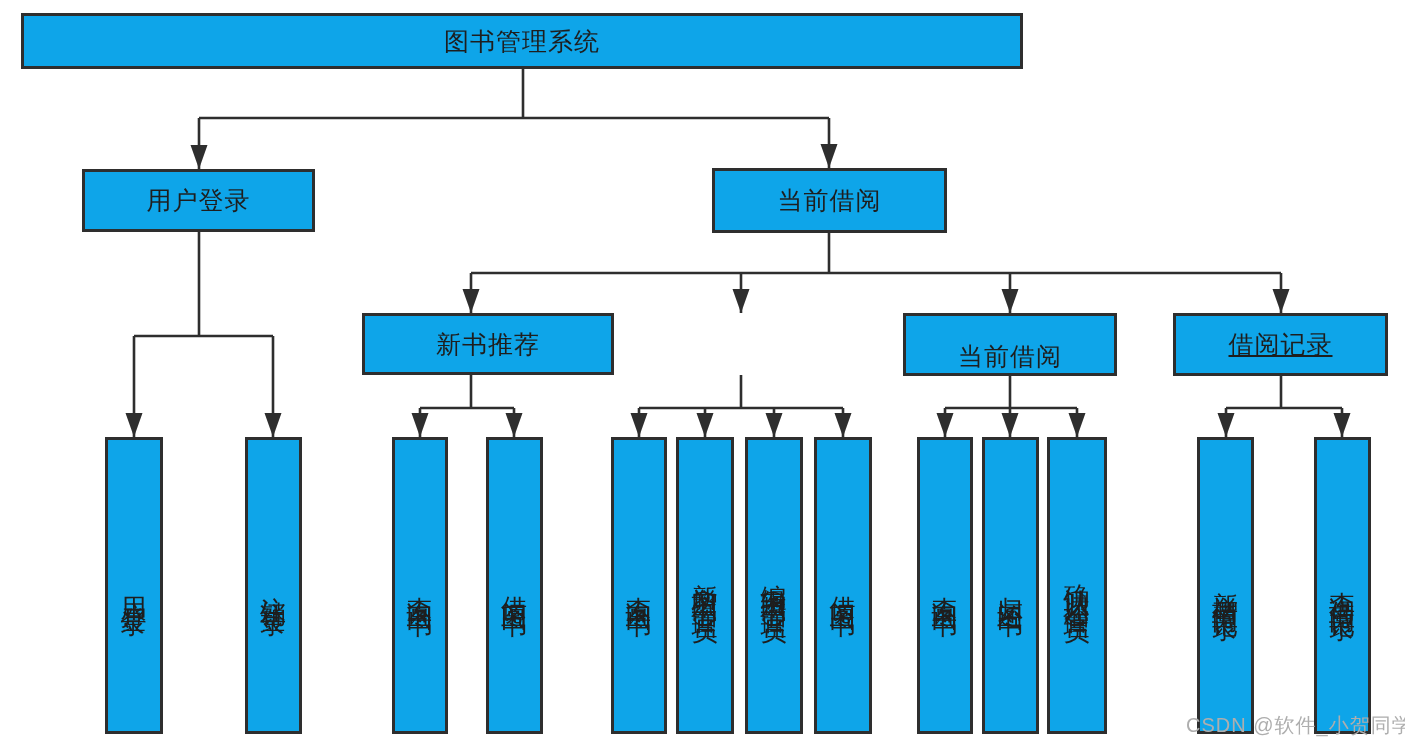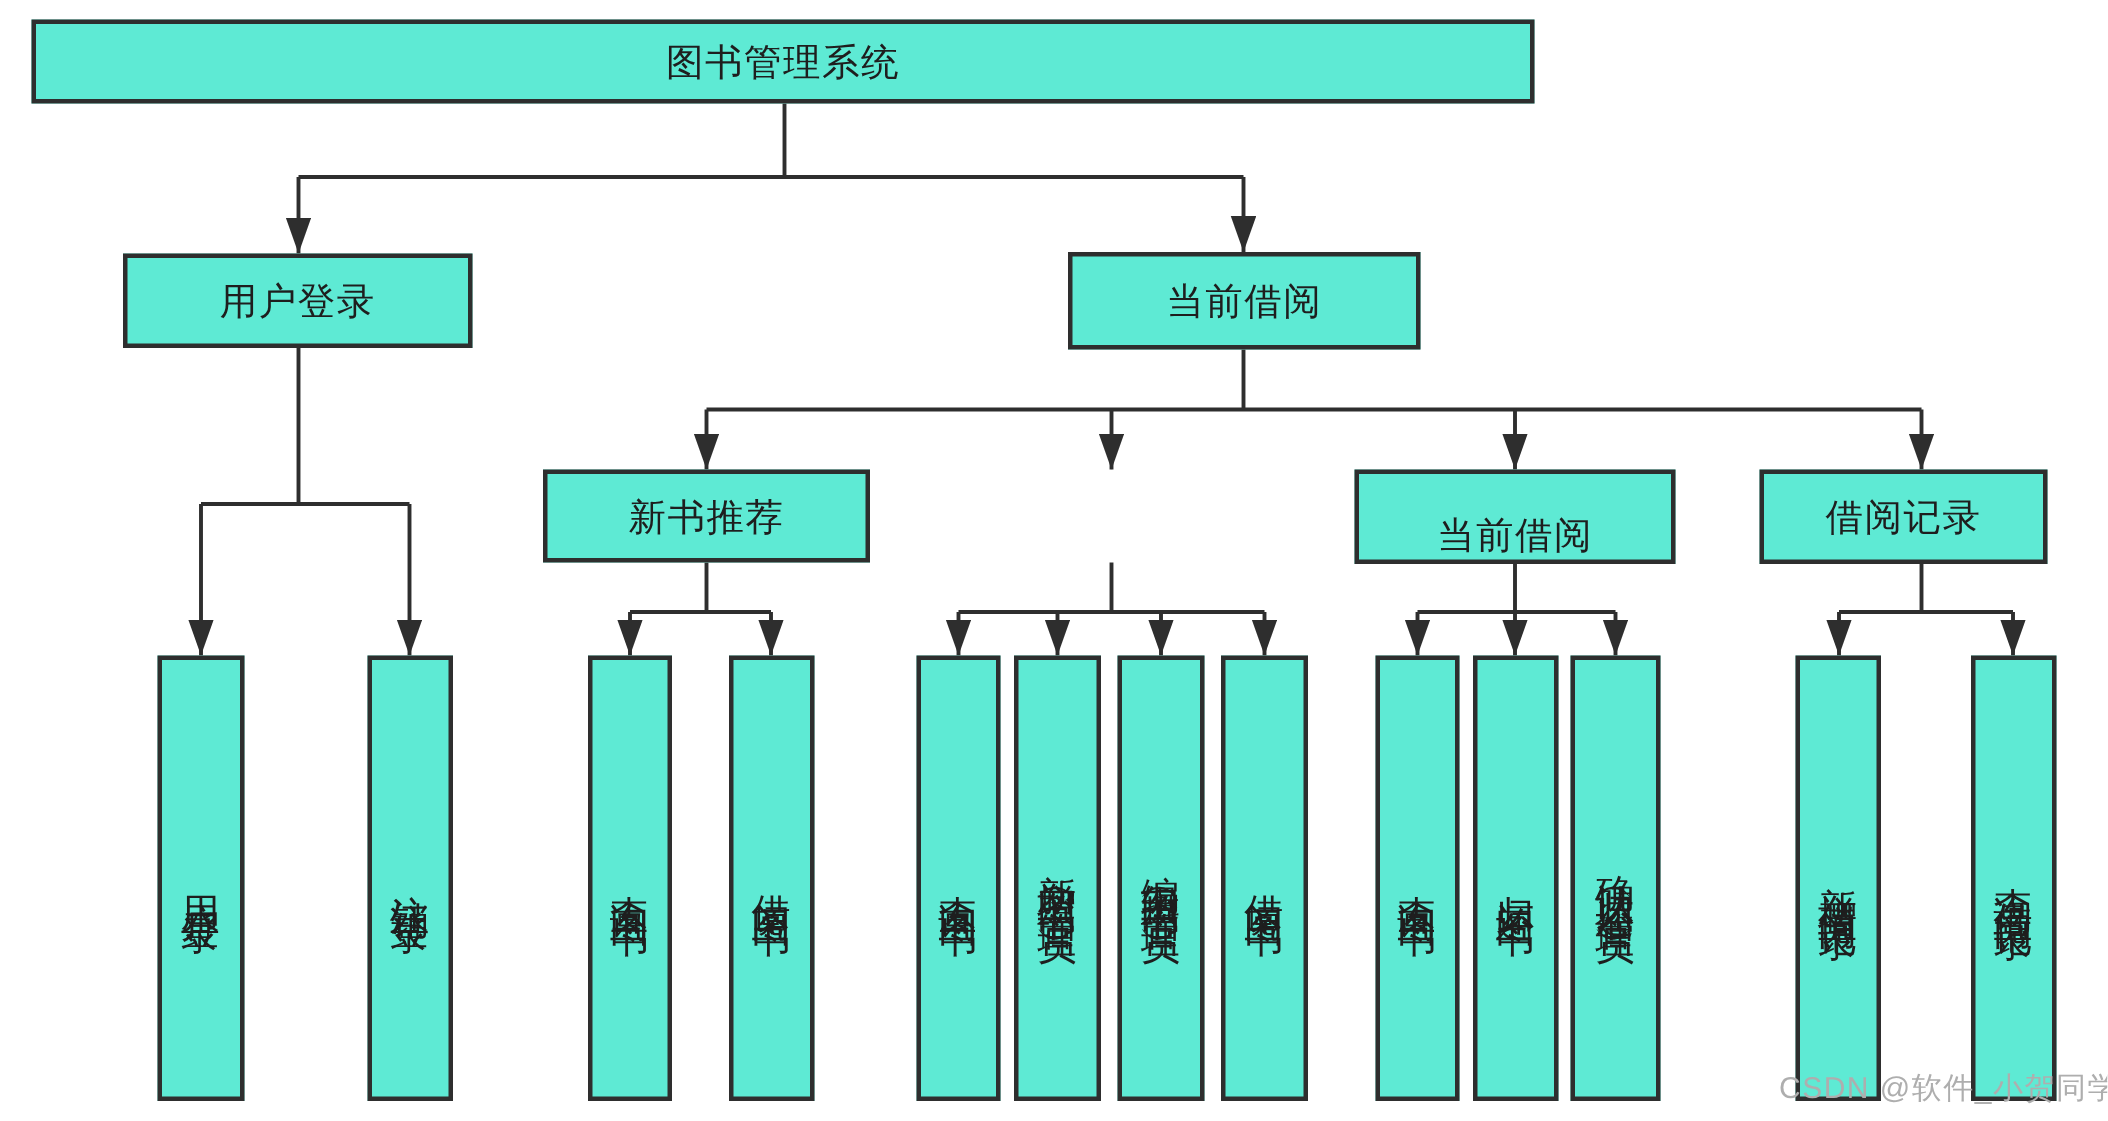--- a/index.html
+++ b/index.html
@@ -22,7 +22,7 @@
     position: absolute;
     box-sizing: border-box;
     border: 3px solid #2e2e2e;
-    background: #5eead4;
+    background: #0ea5e9;
     display: flex;
     align-items: center;
     justify-content: center;

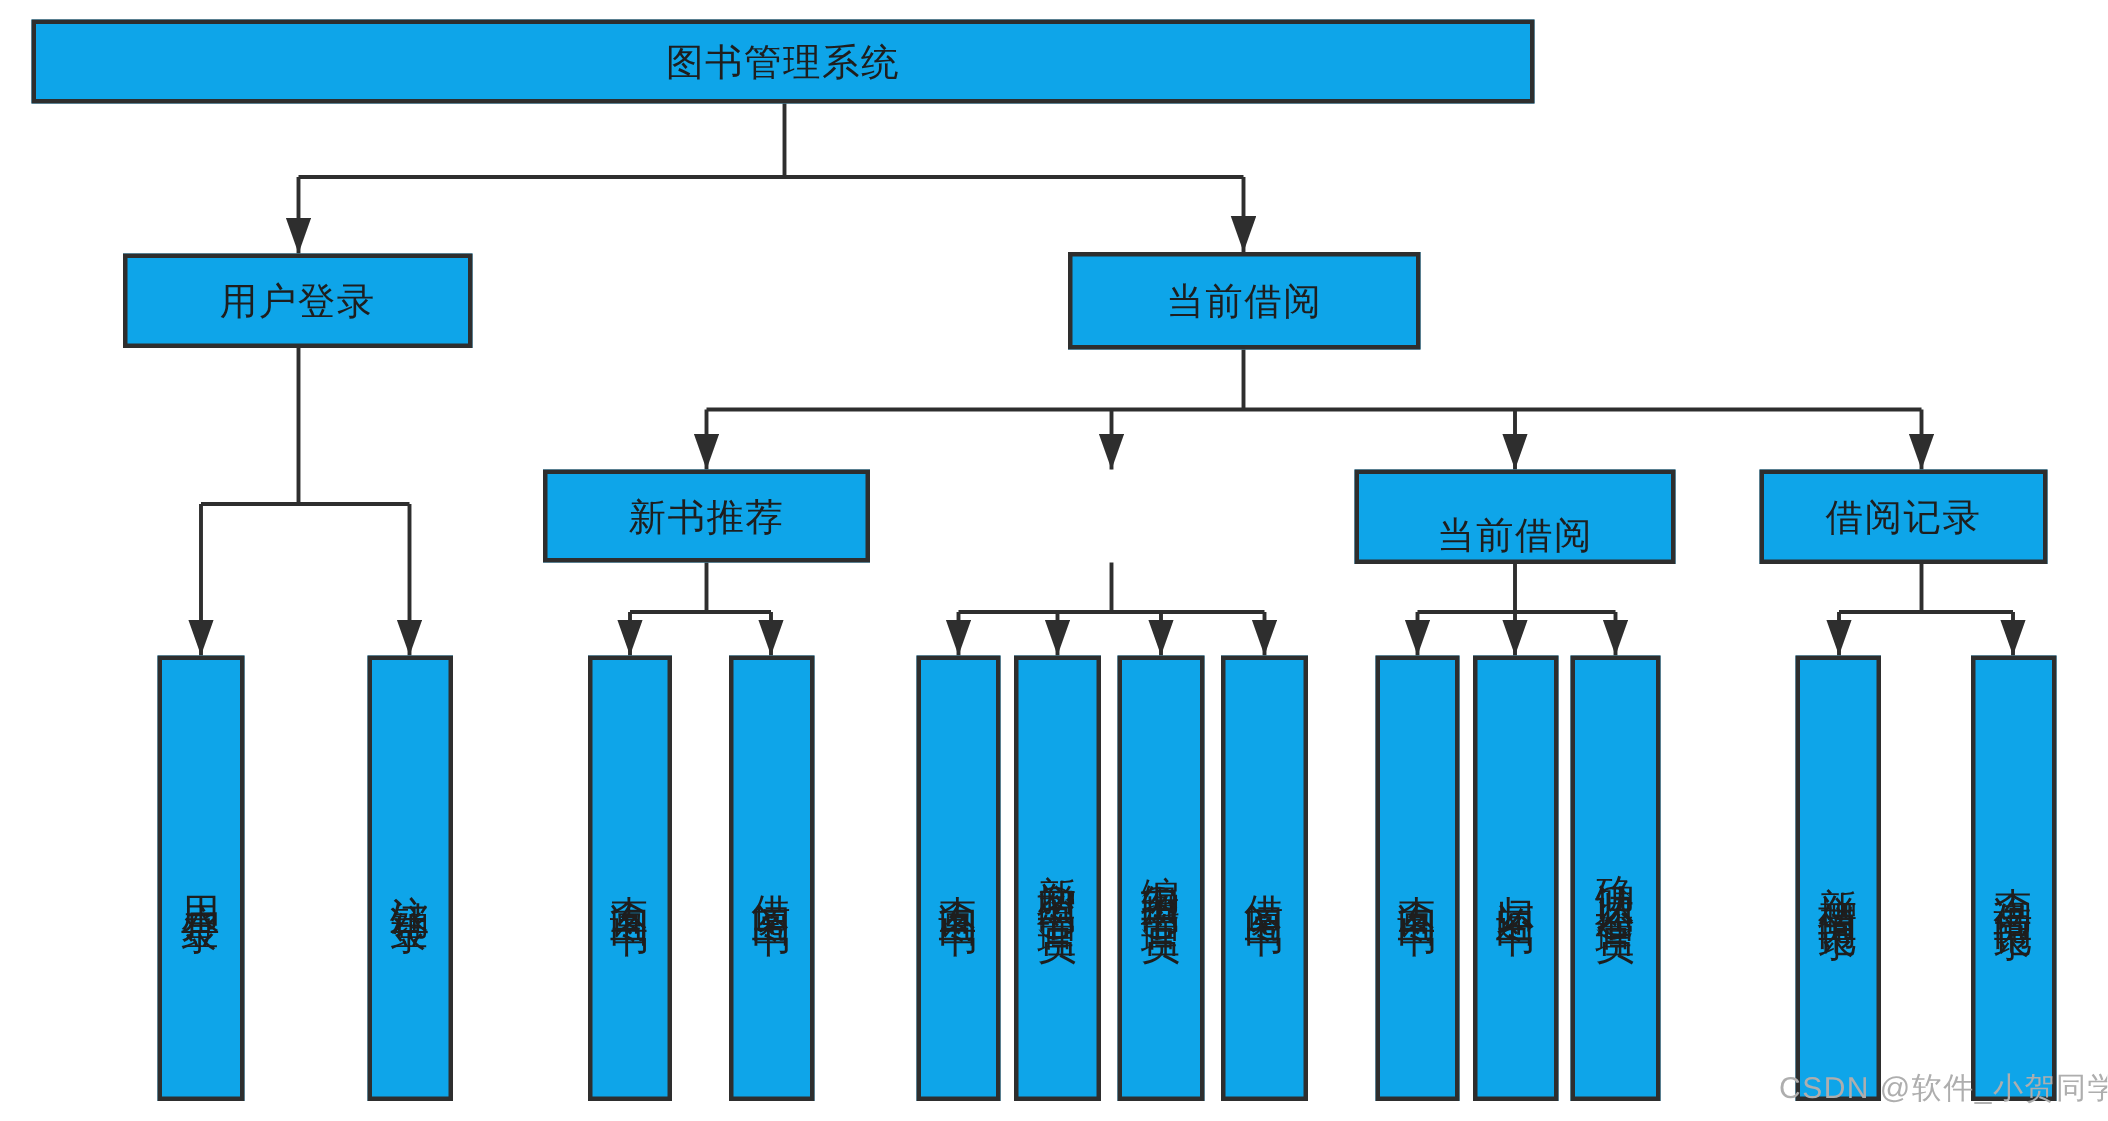--- a/index.html
+++ b/index.html
@@ -55,7 +55,7 @@
   #n-root        { left:  21px; top:  13px; width: 1002px; height: 56px; }
   #n-user-login  { left:  82px; top: 169px; width: 233px;  height: 63px; }
   #n-book-mgmt   { left: 712px; top: 168px; width: 235px;  height: 65px; }
-  #n-new-book    { left: 362px; top: 313px; width: 218px;  height: 62px; }
+  #n-new-book    { left: 362px; top: 313px; width: 252px;  height: 62px; }
   #n-borrow      { left: 633px; top: 313px; width: 215px;  height: 62px; }
   #n-current     { left: 903px; top: 313px; width: 214px;  height: 63px; align-items: flex-end; }
   #n-records     { left:1173px; top: 313px; width: 192px;  height: 63px; }

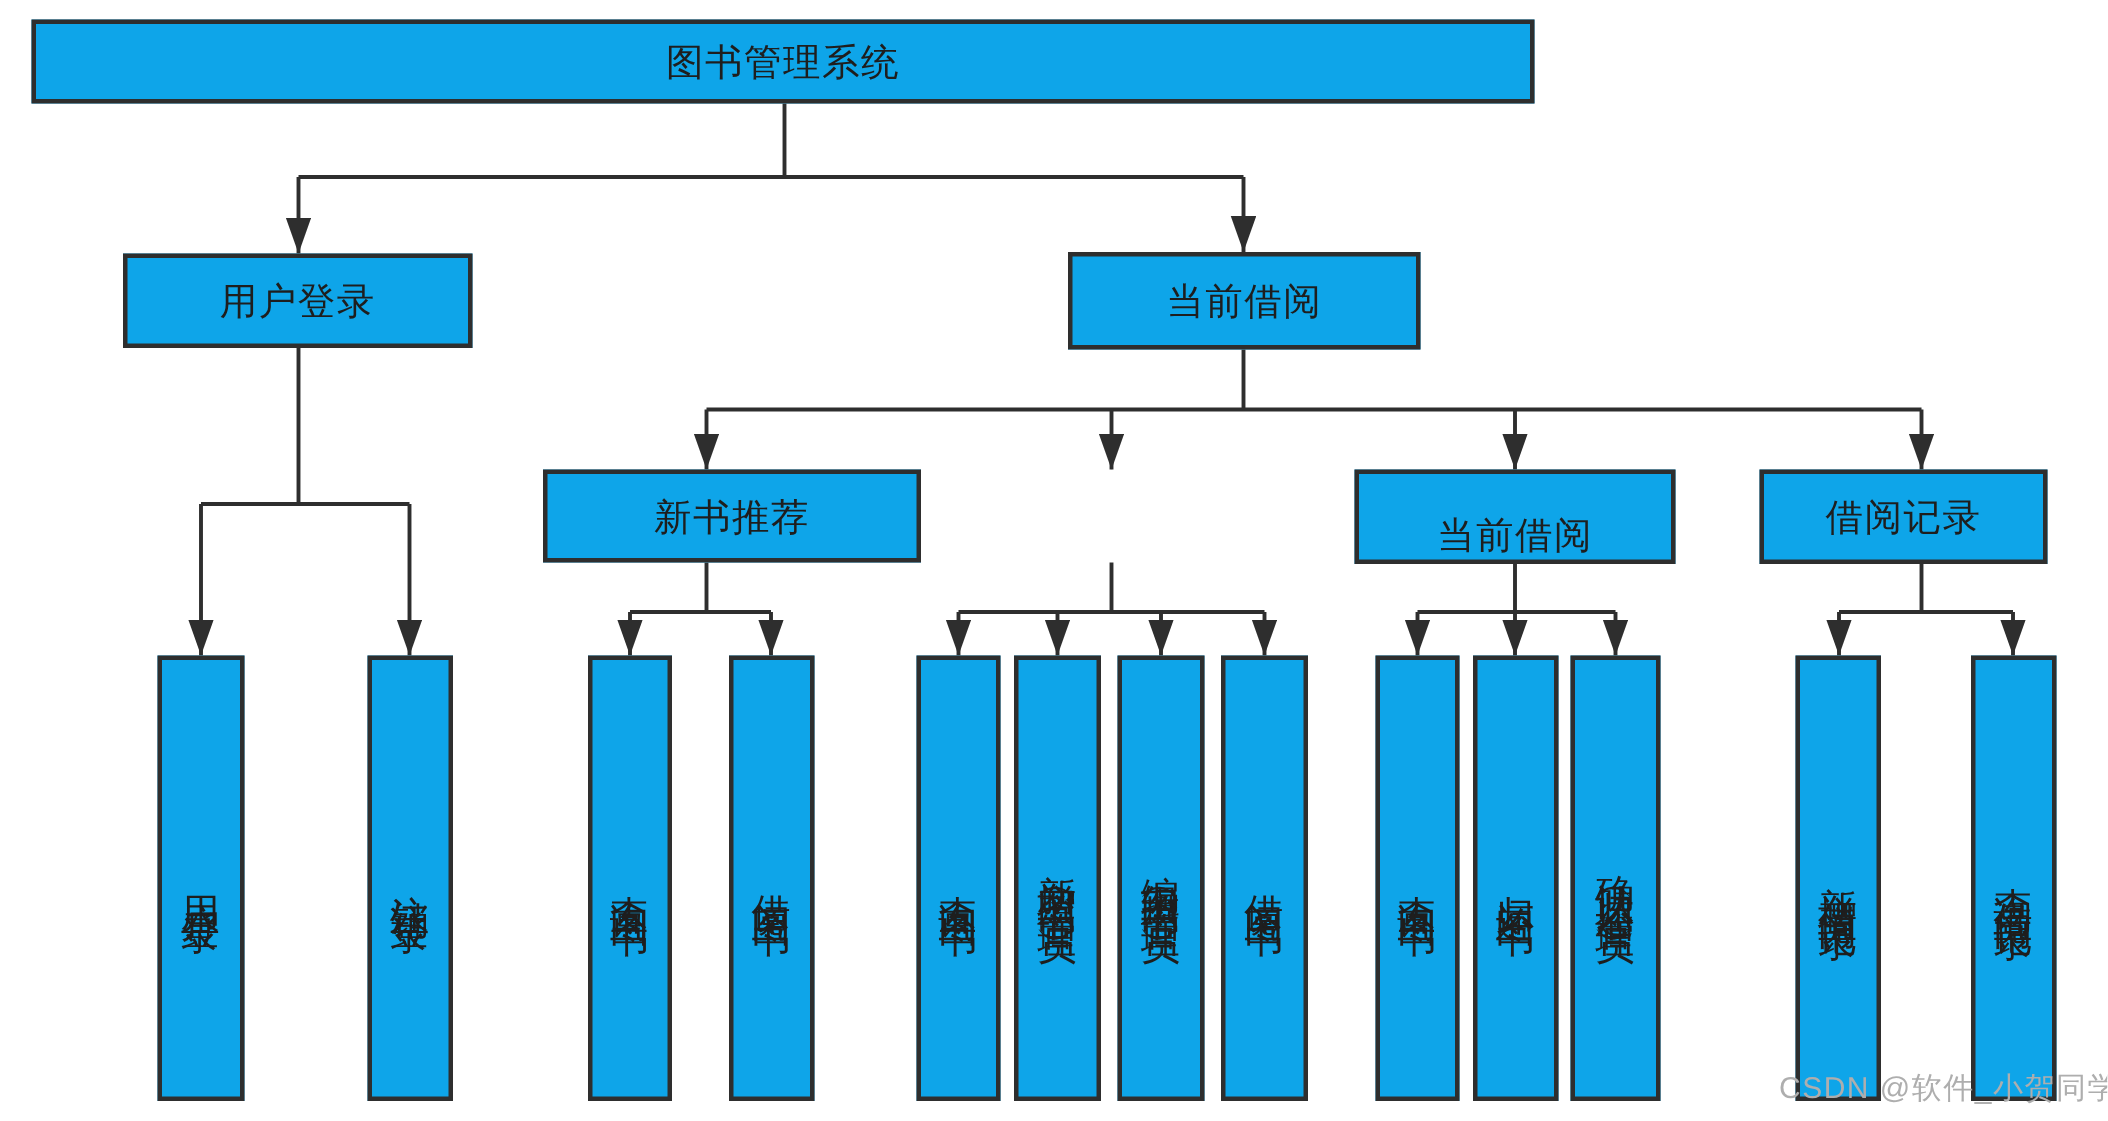--- a/index.html
+++ b/index.html
@@ -58,7 +58,7 @@
   #n-new-book    { left: 362px; top: 313px; width: 252px;  height: 62px; }
   #n-borrow      { left: 633px; top: 313px; width: 215px;  height: 62px; }
   #n-current     { left: 903px; top: 313px; width: 214px;  height: 63px; align-items: flex-end; }
-  #n-records     { left:1173px; top: 313px; width: 192px;  height: 63px; }
+  #n-records     { left:1173px; top: 313px; width: 215px;  height: 63px; text-decoration: underline; }
   .leaf          { top: 437px; height: 297px; }
   #n-ul-login    { left: 105px; width: 58px; }
   #n-ul-logout   { left: 245px; width: 57px; }

